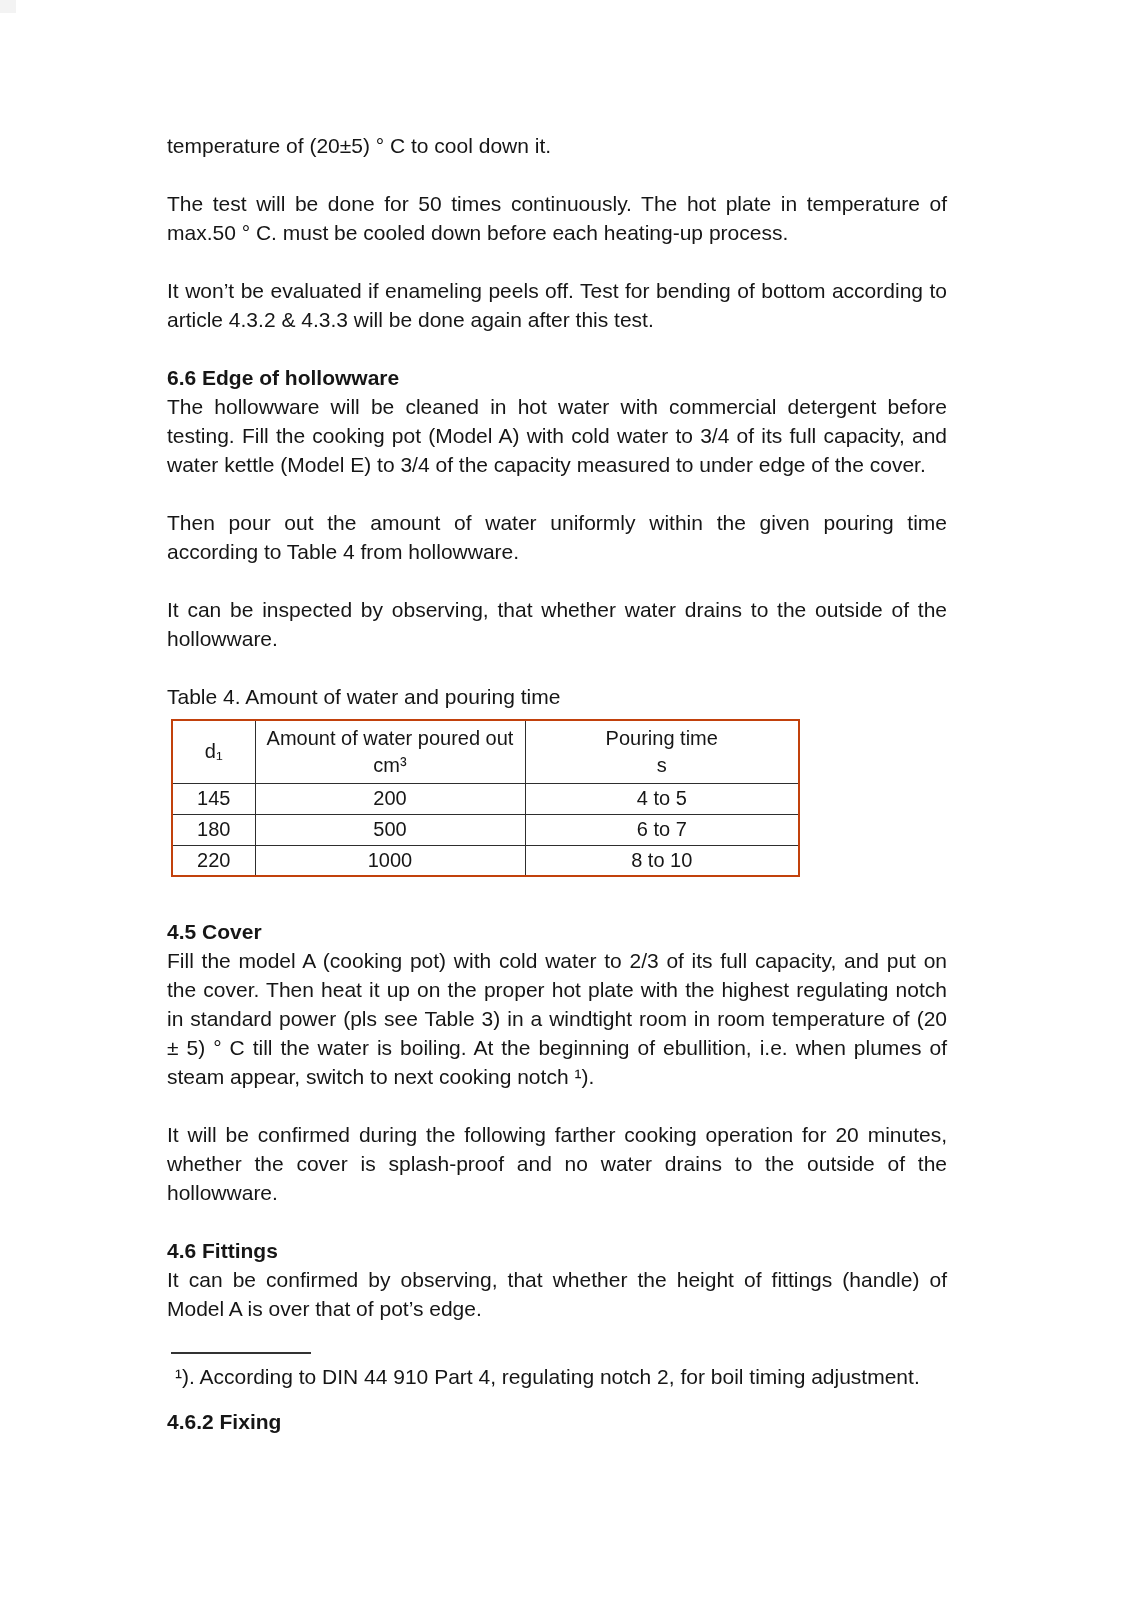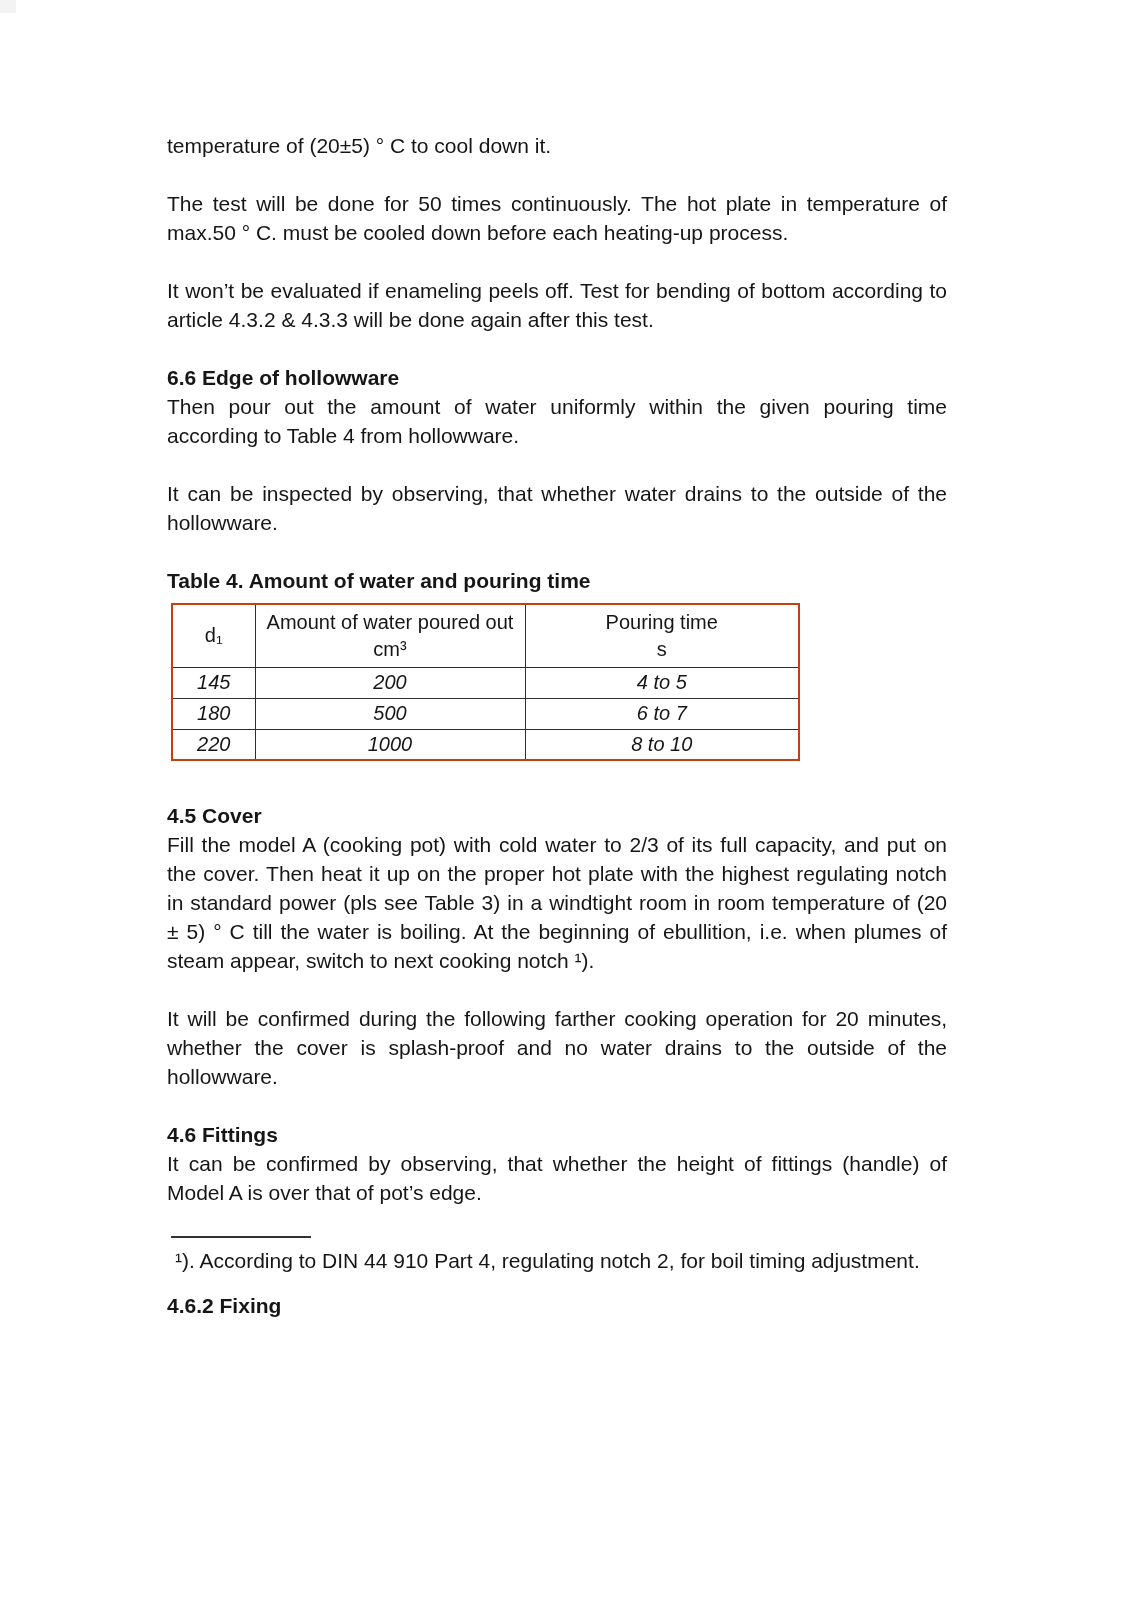--- a/index.html
+++ b/index.html
@@ -79,6 +79,7 @@
 
   <p class="heading">6.6 Edge of hollowware</p>
 
+  <p class="para">The hollowware will be cleaned in hot water with commercial detergent before testing. Fill the cooking pot (Model A) with cold water to 3/4 of its full capacity, and water kettle (Model E) to 3/4 of the capacity measured to under edge of the cover.</p>
 
   <p class="para">Then pour out the amount of water uniformly within the given pouring time according to Table 4 from hollowware.</p>
 

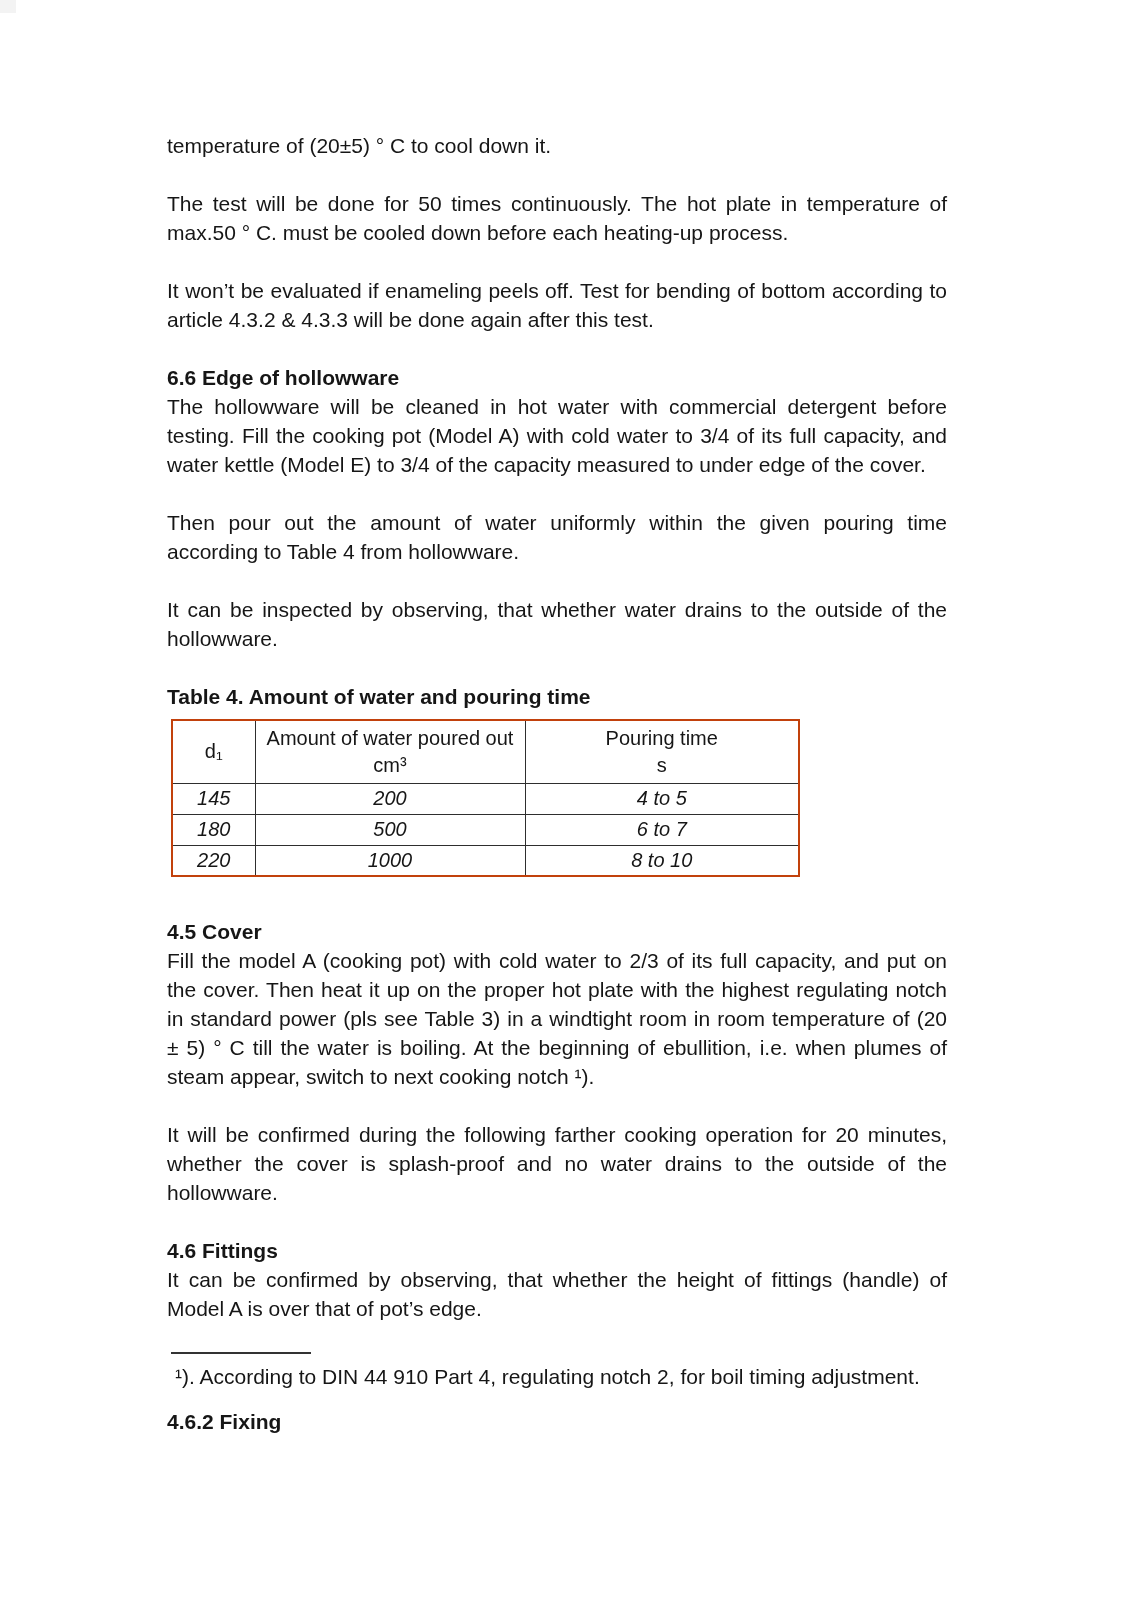--- a/index.html
+++ b/index.html
@@ -35,7 +35,7 @@
   }
   .table-title {
     font-size: 21px; line-height: 29px;
-    font-weight: bold;
+    font-weight: normal;
     margin: 0 0 8px 0;
   }
   table.t4 {

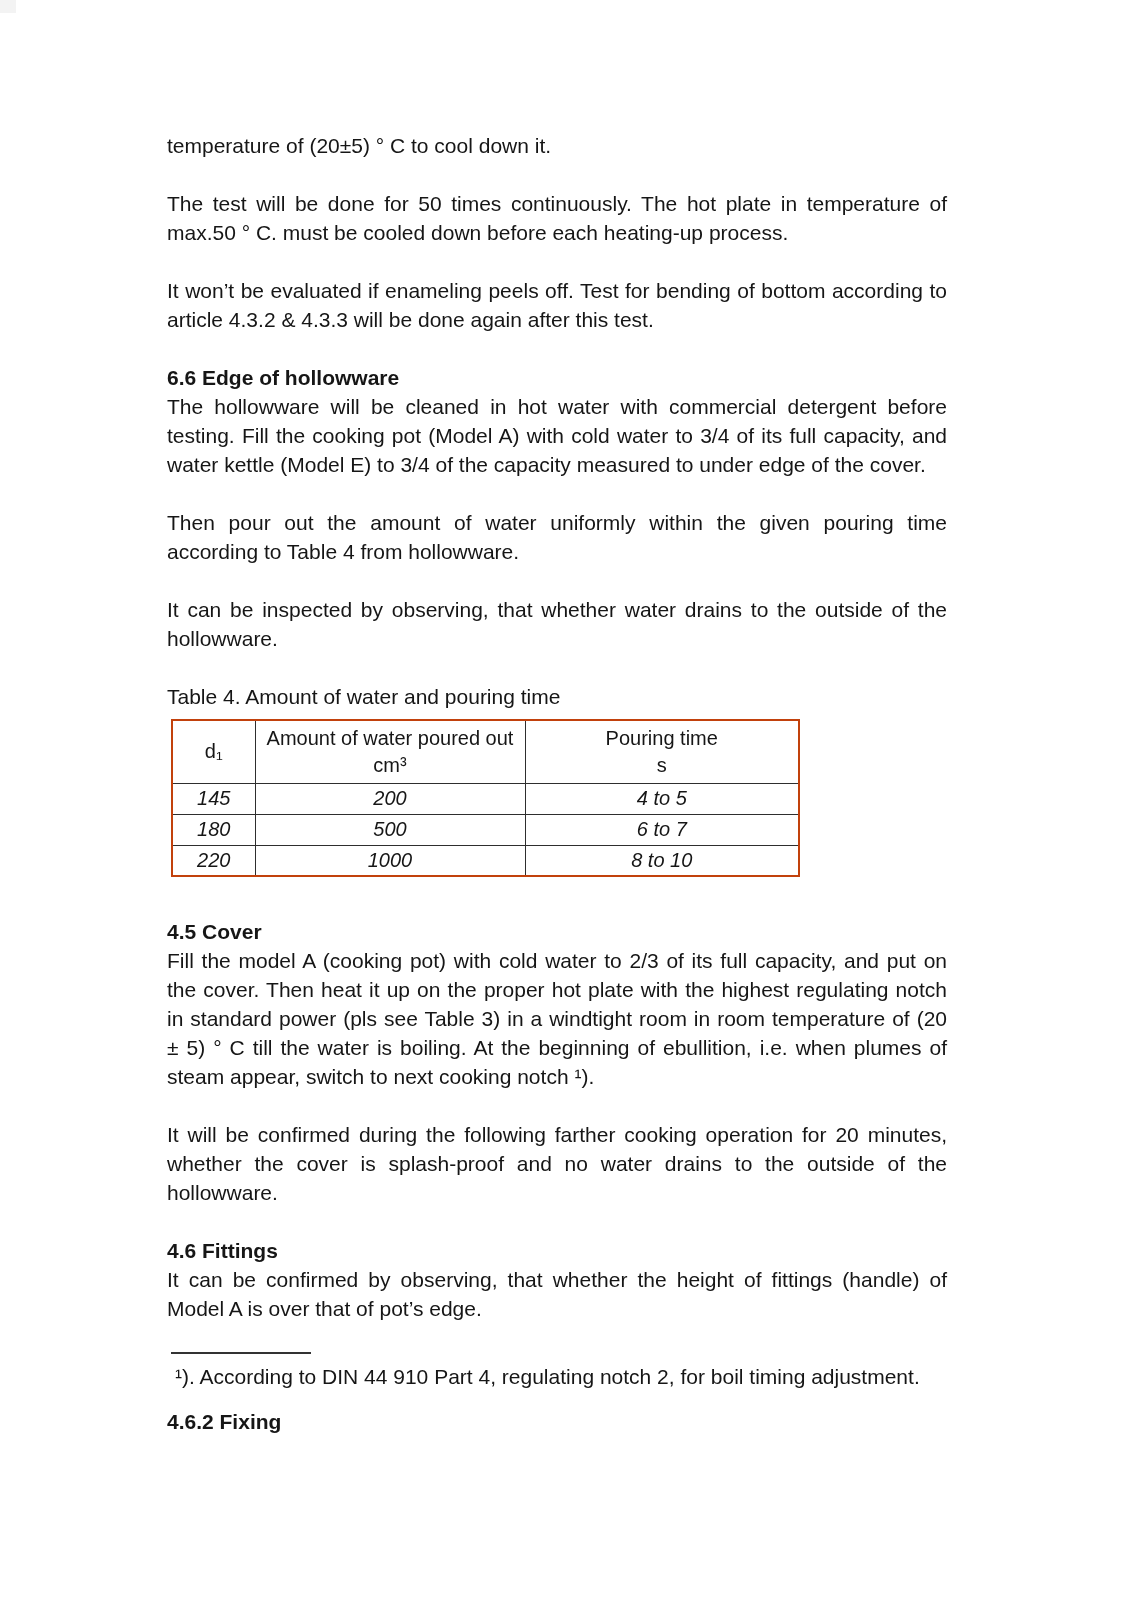--- a/index.html
+++ b/index.html
@@ -54,7 +54,7 @@
     padding: 0;
   }
   .t4 thead th { height: 63px; }
-  .t4 tbody td { height: 31px; font-style: italic; }
+  .t4 tbody td { height: 31px; }
   .th-line { display: block; line-height: 27px; }
   .footnote-rule {
     width: 140px; height: 0;

